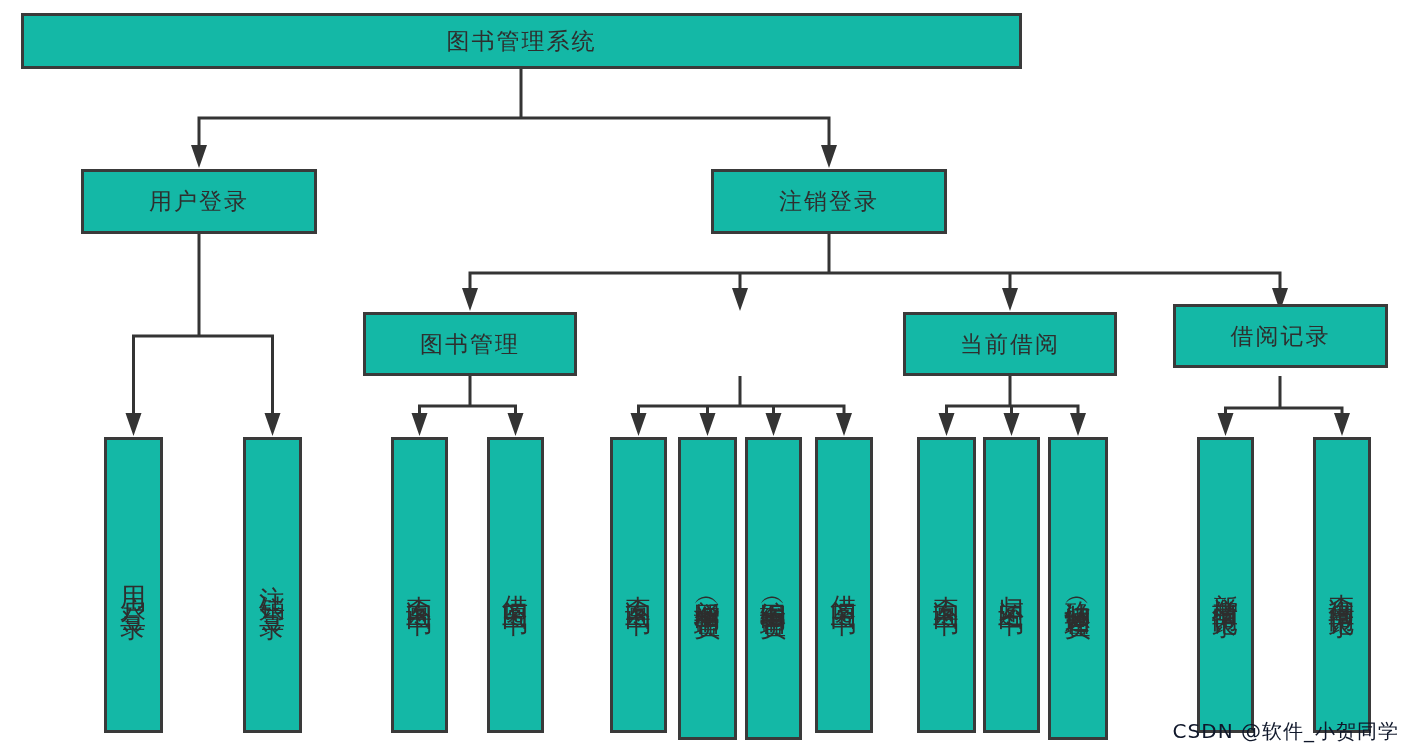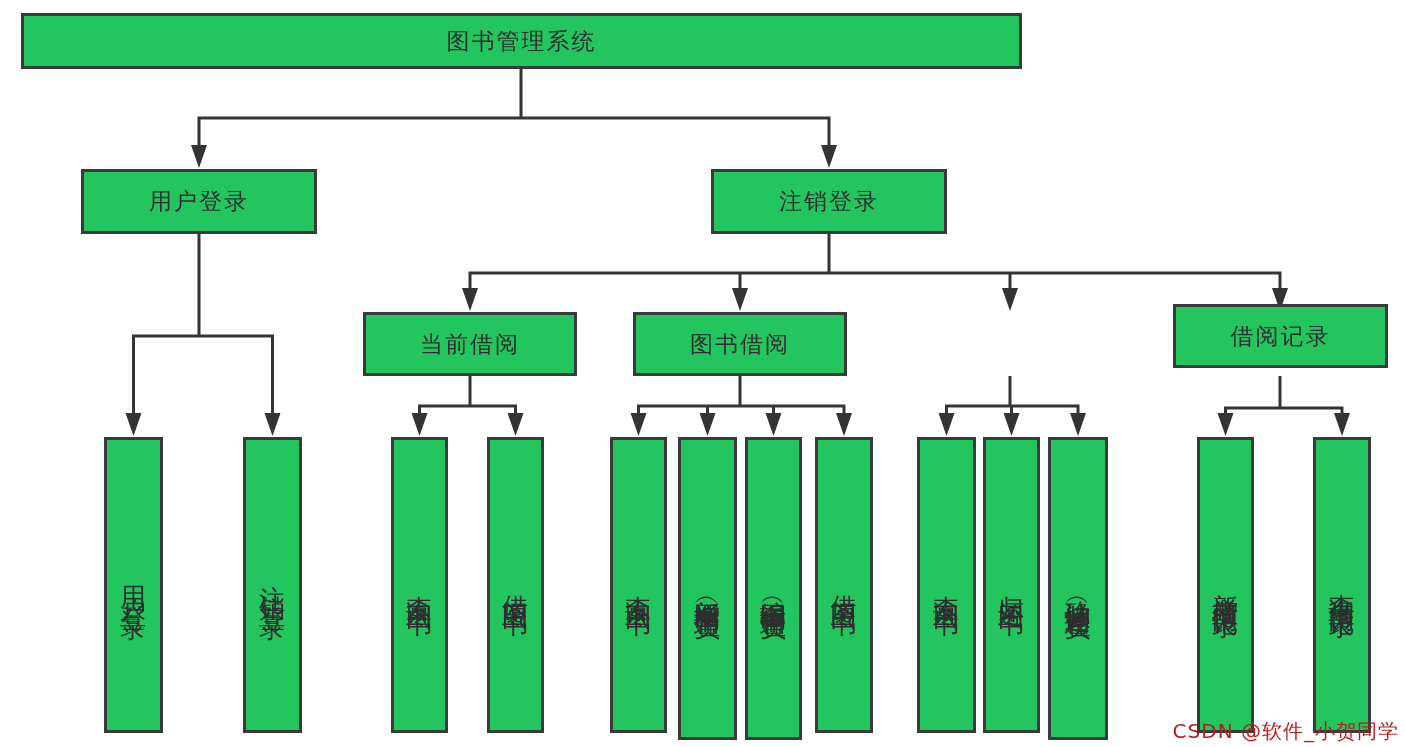--- a/index.html
+++ b/index.html
@@ -7,7 +7,7 @@
        font-family:"DejaVu Sans","Liberation Sans",sans-serif;}
   .stage{position:absolute;left:0;top:0;width:1405px;height:747px;}
   .connectors{position:absolute;left:0;top:0;width:1405px;height:747px;z-index:1;}
-  .box{position:absolute;box-sizing:border-box;background:#22c55e;
+  .box{position:absolute;box-sizing:border-box;background:#14b8a6;
        border:3px solid #3a3a3a;z-index:2;display:flex;
        align-items:center;justify-content:center;color:#2e2e2e;}
   .hbox .txt{font-size:23px;letter-spacing:2px;white-space:nowrap;}

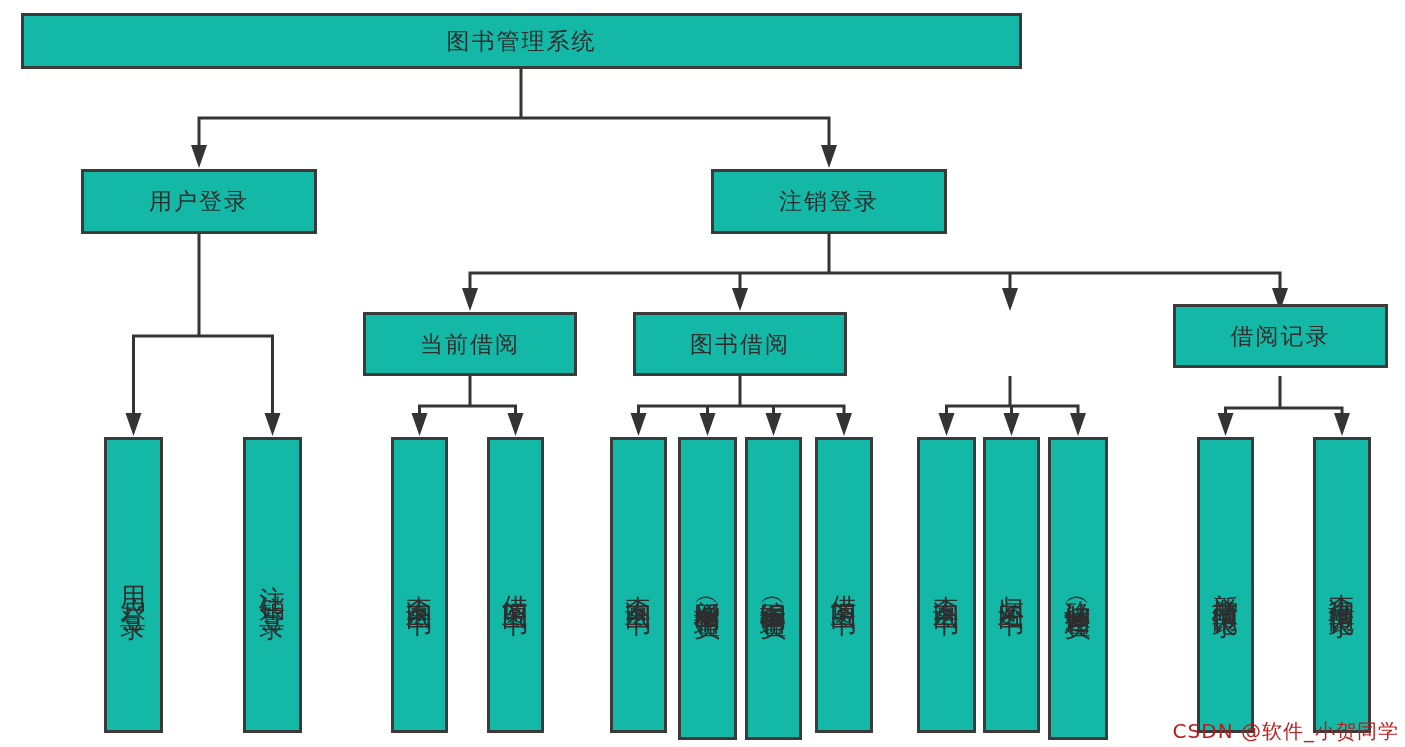--- a/index.html
+++ b/index.html
@@ -95,7 +95,7 @@
   </div>
 
   <div class="box hbox" style="left:363px;top:312px;width:214px;height:64px">
-    <span class="txt">当前借阅</span>
+    <span class="txt">图书管理</span>
   </div>
   <div class="box hbox" style="left:633px;top:312px;width:214px;height:64px">
     <span class="txt">图书借阅</span>

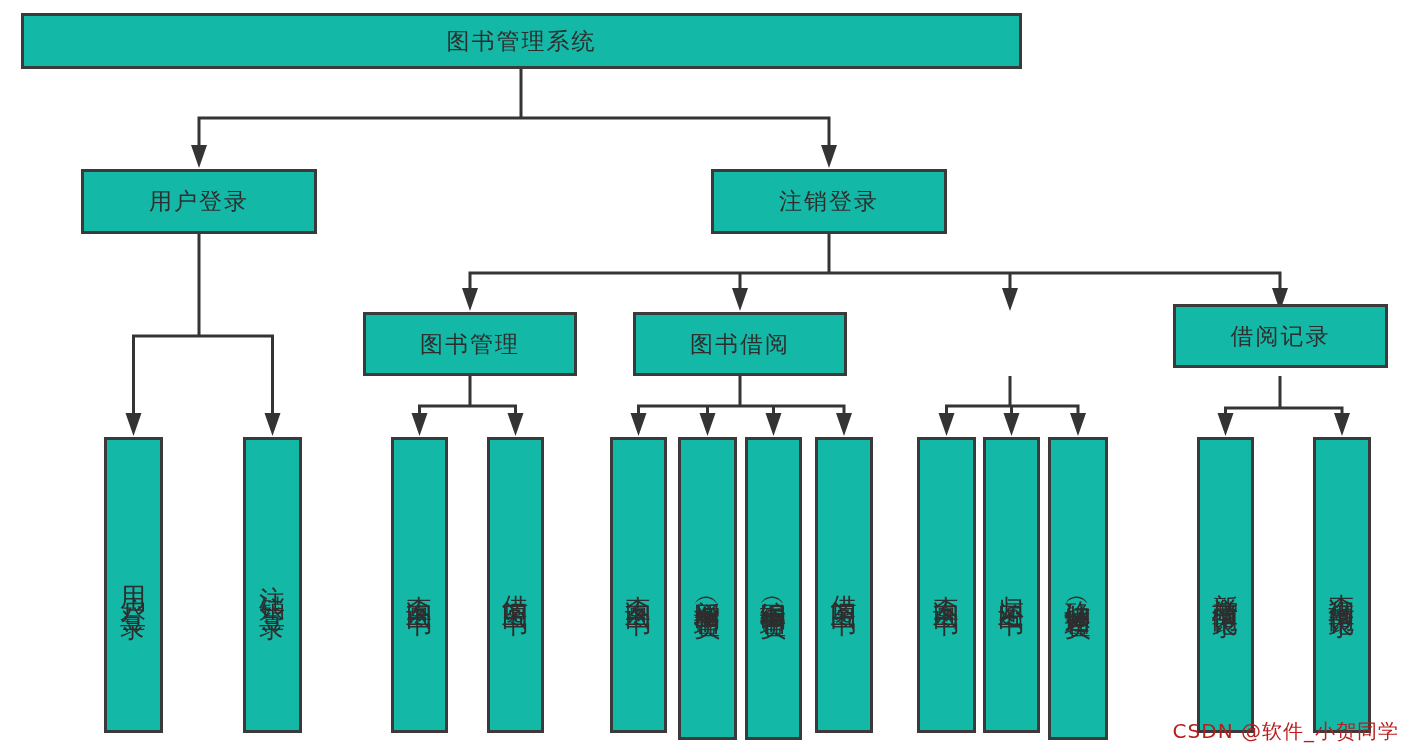--- a/index.html
+++ b/index.html
@@ -97,9 +97,6 @@
   <div class="box hbox" style="left:363px;top:312px;width:214px;height:64px">
     <span class="txt">图书管理</span>
   </div>
-  <div class="box hbox" style="left:633px;top:312px;width:214px;height:64px">
-    <span class="txt">图书借阅</span>
-  </div>
   <div class="box hbox" style="left:1173px;top:304px;width:215px;height:64px">
     <span class="txt">借阅记录</span>
   </div>

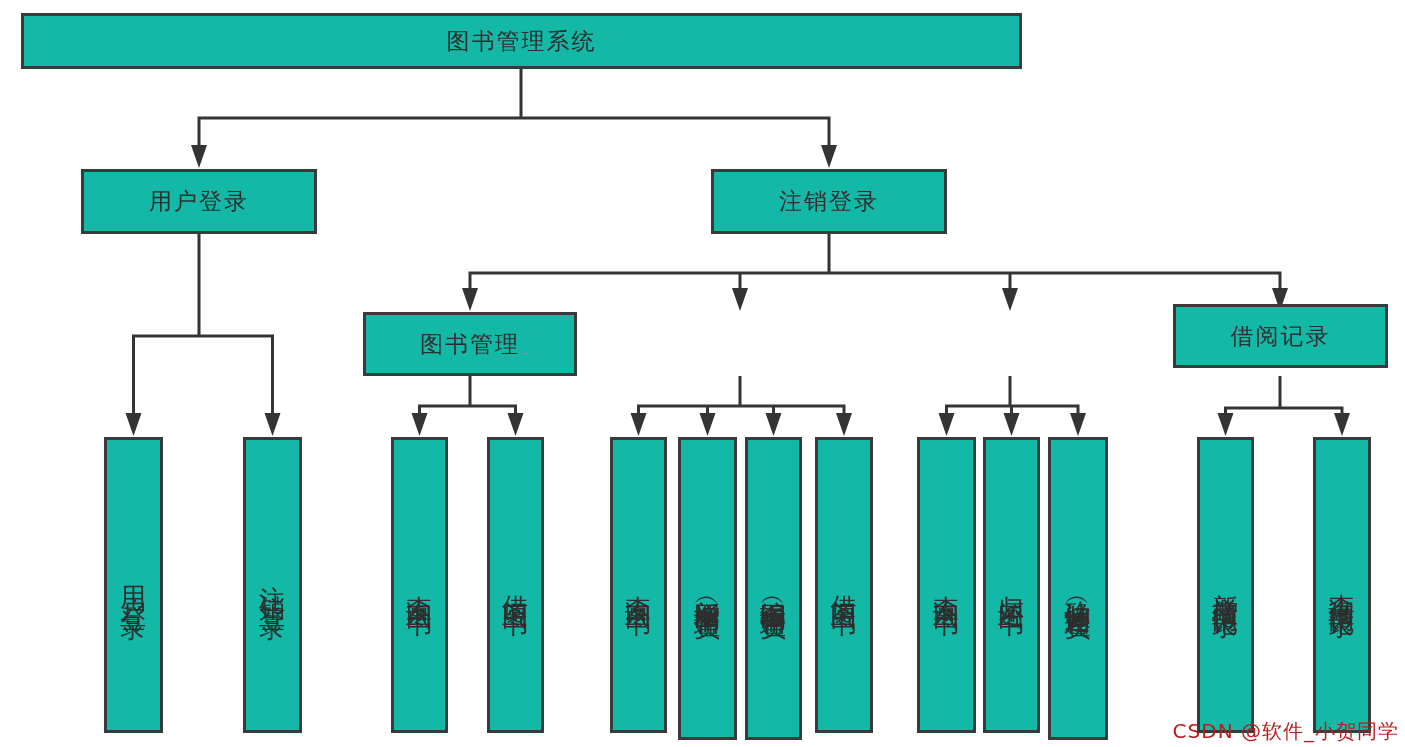--- a/index.html
+++ b/index.html
@@ -97,6 +97,9 @@
   <div class="box hbox" style="left:363px;top:312px;width:214px;height:64px">
     <span class="txt">图书管理</span>
   </div>
+  <div class="box hbox" style="left:903px;top:312px;width:214px;height:64px">
+    <span class="txt">当前借阅</span>
+  </div>
   <div class="box hbox" style="left:1173px;top:304px;width:215px;height:64px">
     <span class="txt">借阅记录</span>
   </div>

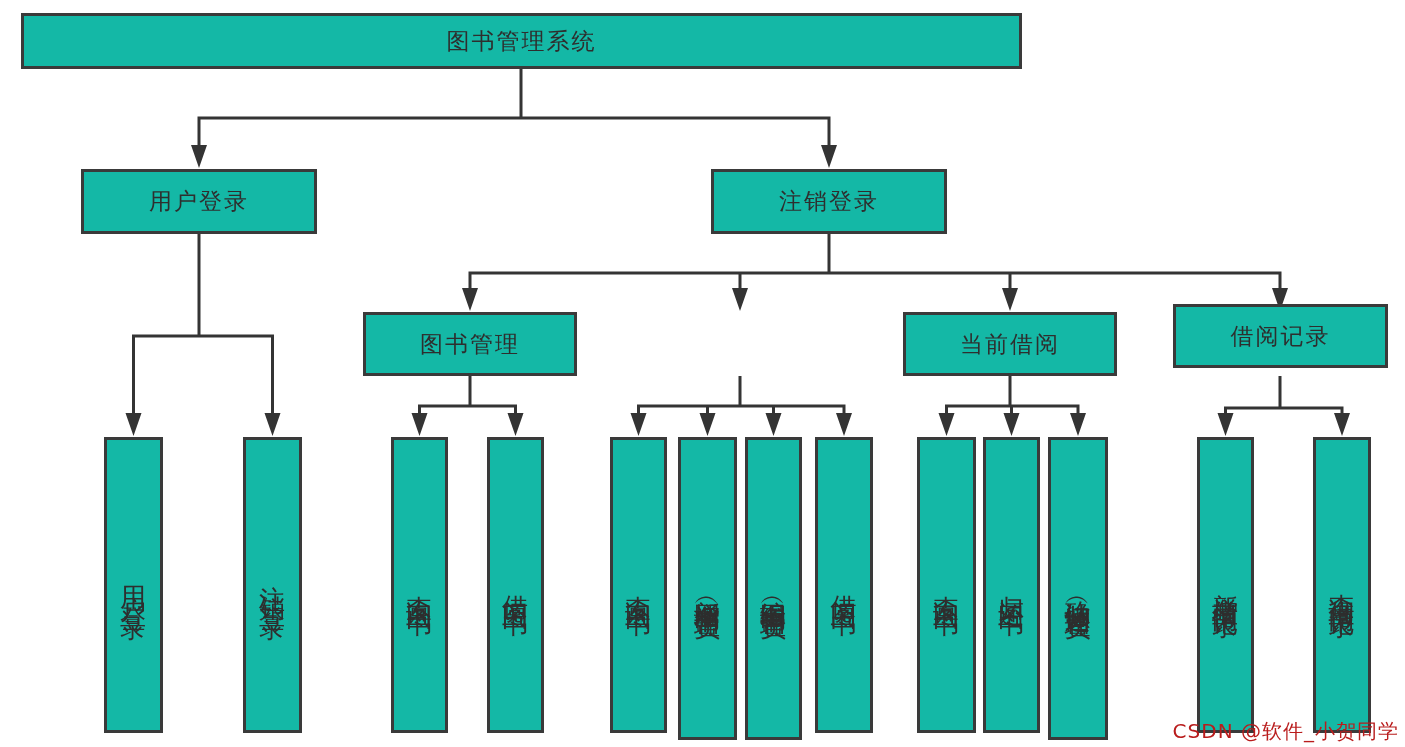--- a/index.html
+++ b/index.html
@@ -17,7 +17,7 @@
   .vbox.sp-6 .txt{letter-spacing:4px;}
   .vbox.sp-9 .txt{letter-spacing:2px;}
   .watermark{position:absolute;right:6px;bottom:2px;z-index:3;
-             color:#b91c1c;font-size:20px;letter-spacing:1px;white-space:nowrap;}
+             color:#0f172a;font-size:20px;letter-spacing:1px;white-space:nowrap;}
 </style>
 </head>
 <body>

